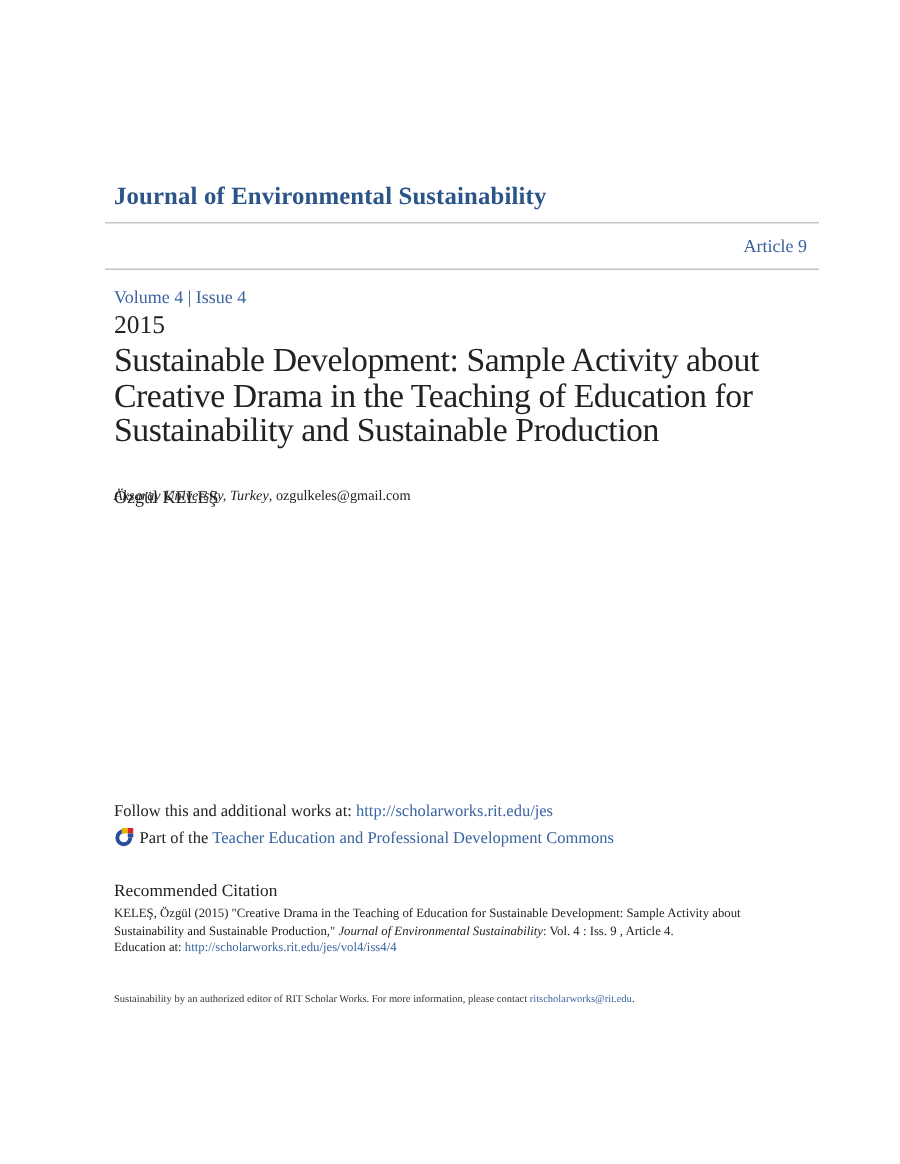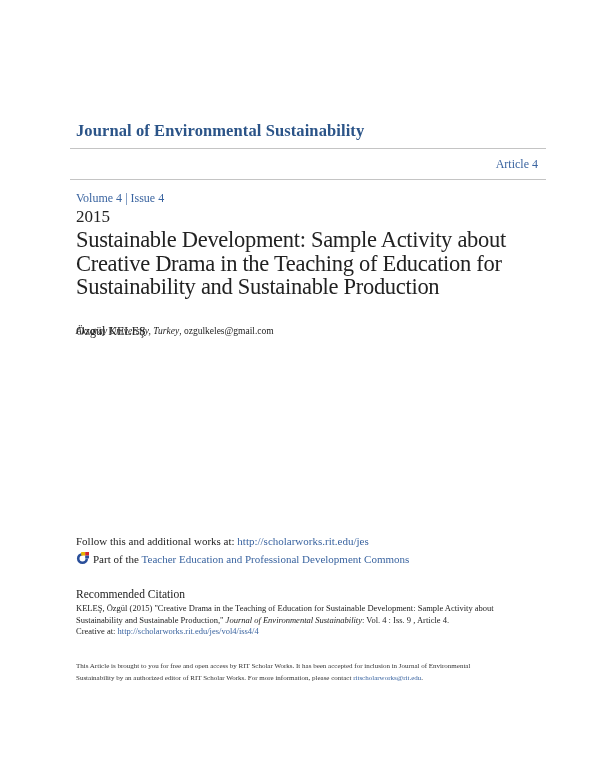--- a/index.html
+++ b/index.html
@@ -151,7 +151,7 @@
 <div class="abs vol-line">
   <span>Volume 4</span><span class="sep">|</span><span>Issue 4</span>
 </div>
-<div class="abs article-num">Article 4</div>
+<div class="abs article-num">Article 9</div>
 
 <div class="abs rule rule-bottom"></div>
 

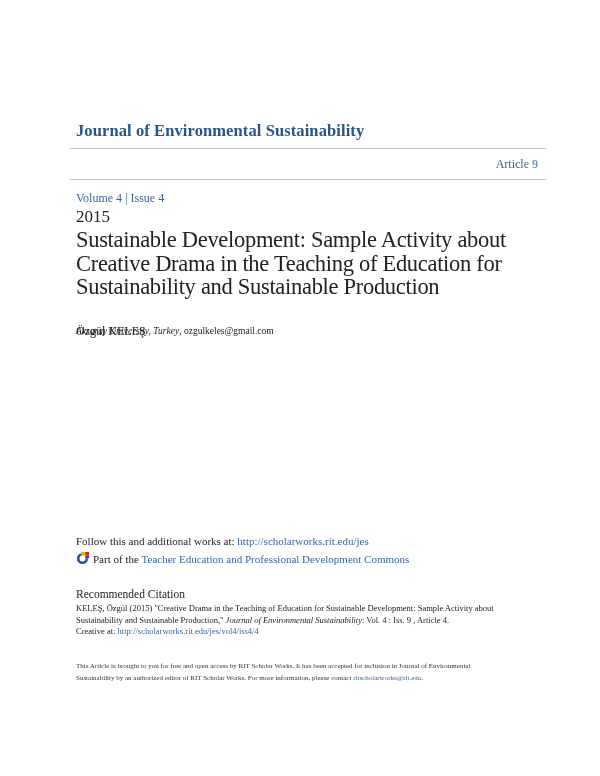--- a/index.html
+++ b/index.html
@@ -189,7 +189,7 @@
 <div class="abs citation">
   <div>KELEŞ, Özgül (2015) "Creative Drama in the Teaching of Education for Sustainable Development: Sample Activity about</div>
   <div><span>Sustainability and Sustainable Production," </span><span class="ital">Journal of Environmental Sustainability</span><span>: Vol. 4 : Iss. 9 , Article 4.</span></div>
-  <div><span>Creative at: </span><span class="link">http://scholarworks.rit.edu/jes/vol4/iss4/4</span></div>
+  <div><span>Education at: </span><span class="link">http://scholarworks.rit.edu/jes/vol4/iss4/4</span></div>
 </div>
 
 <div class="abs footer-note">

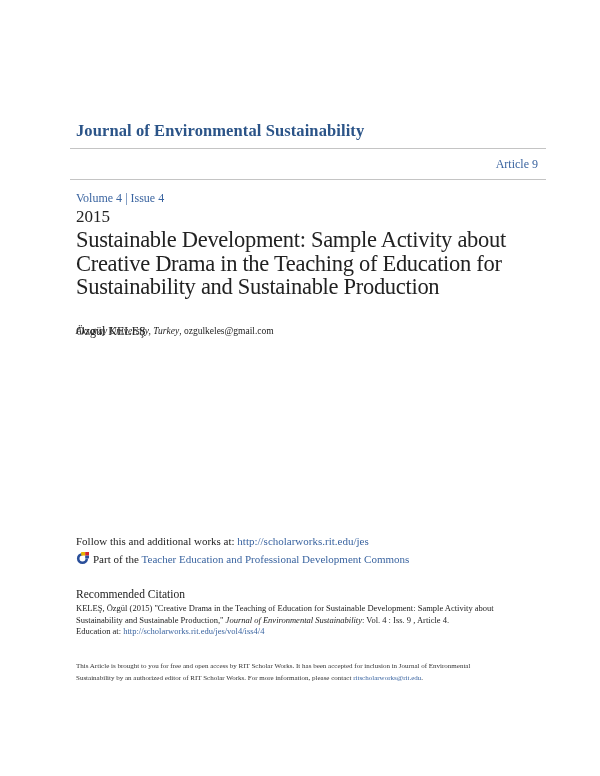--- a/index.html
+++ b/index.html
@@ -193,7 +193,6 @@
 </div>
 
 <div class="abs footer-note">
-  <div>This Article is brought to you for free and open access by RIT Scholar Works. It has been accepted for inclusion in Journal of Environmental</div>
   <div><span>Sustainability by an authorized editor of RIT Scholar Works. For more information, please contact </span><span class="link">ritscholarworks@rit.edu</span><span>.</span></div>
 </div>
 

